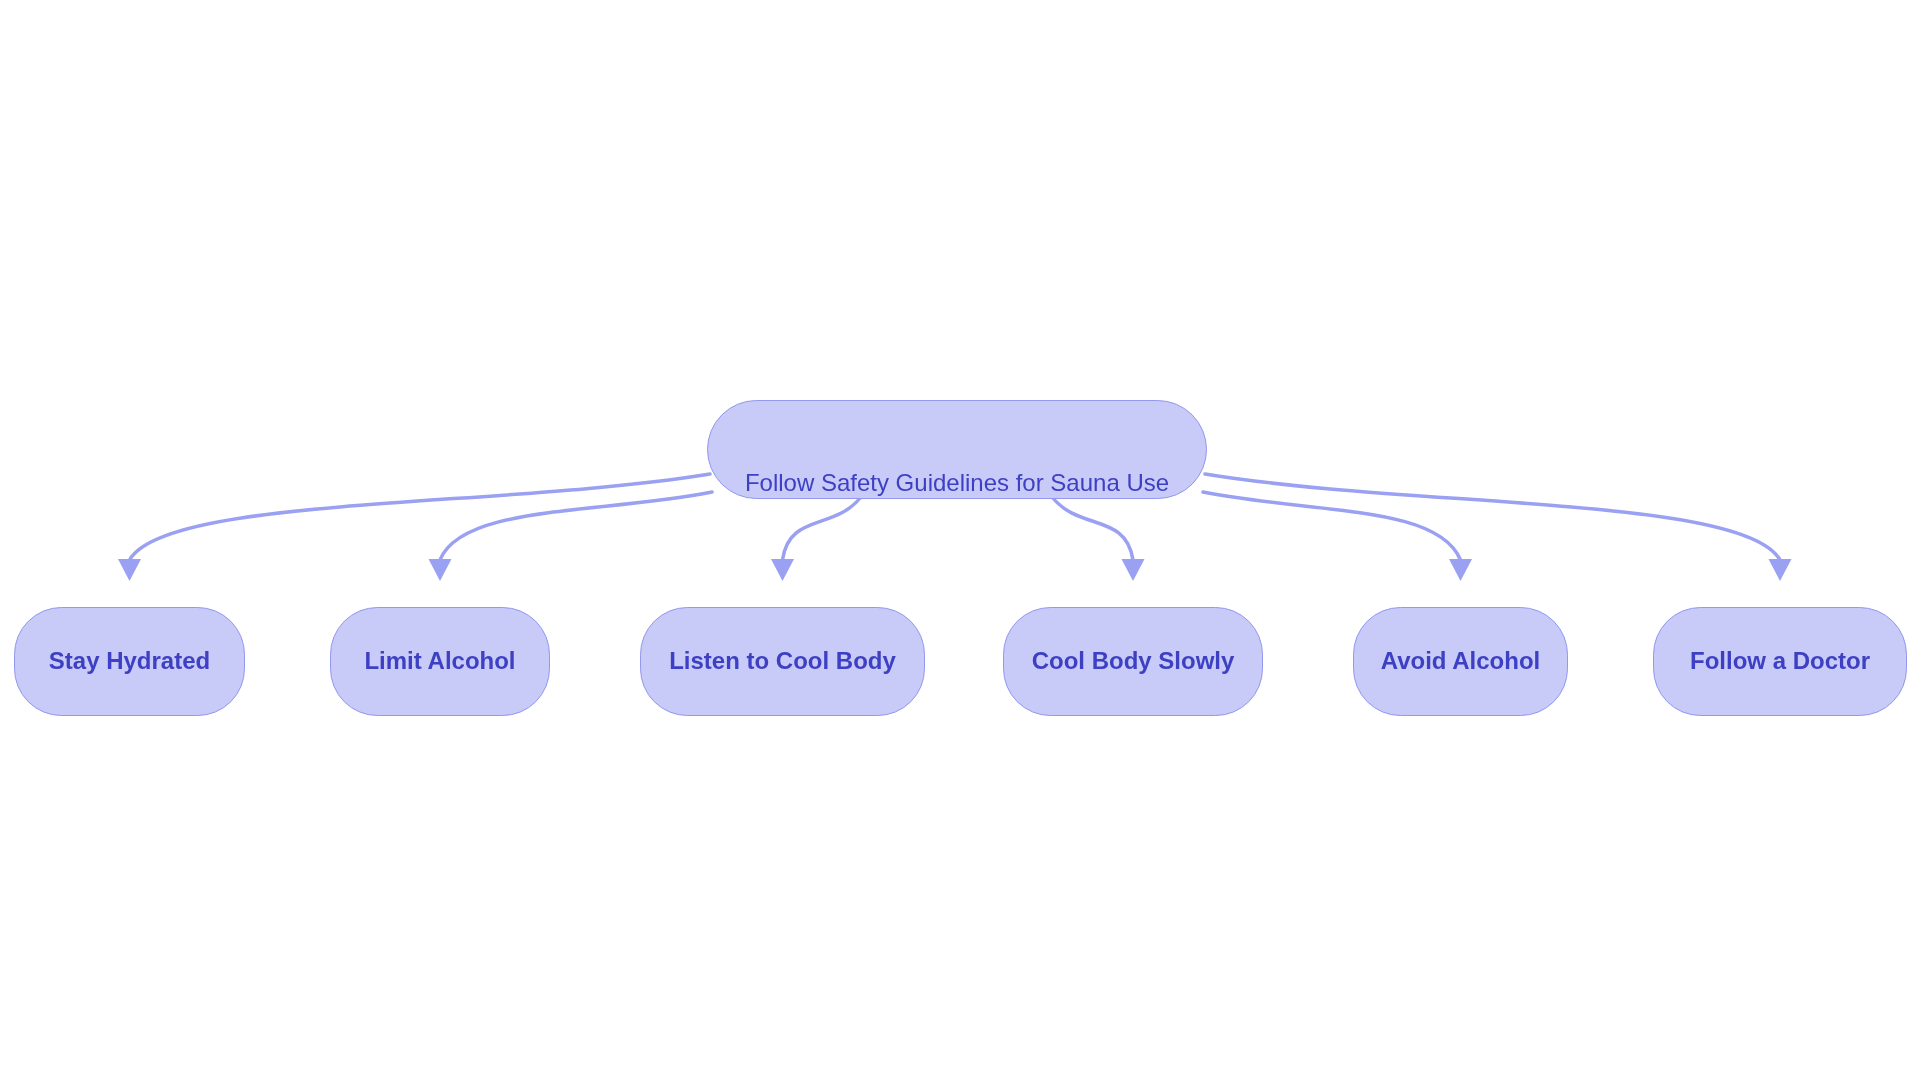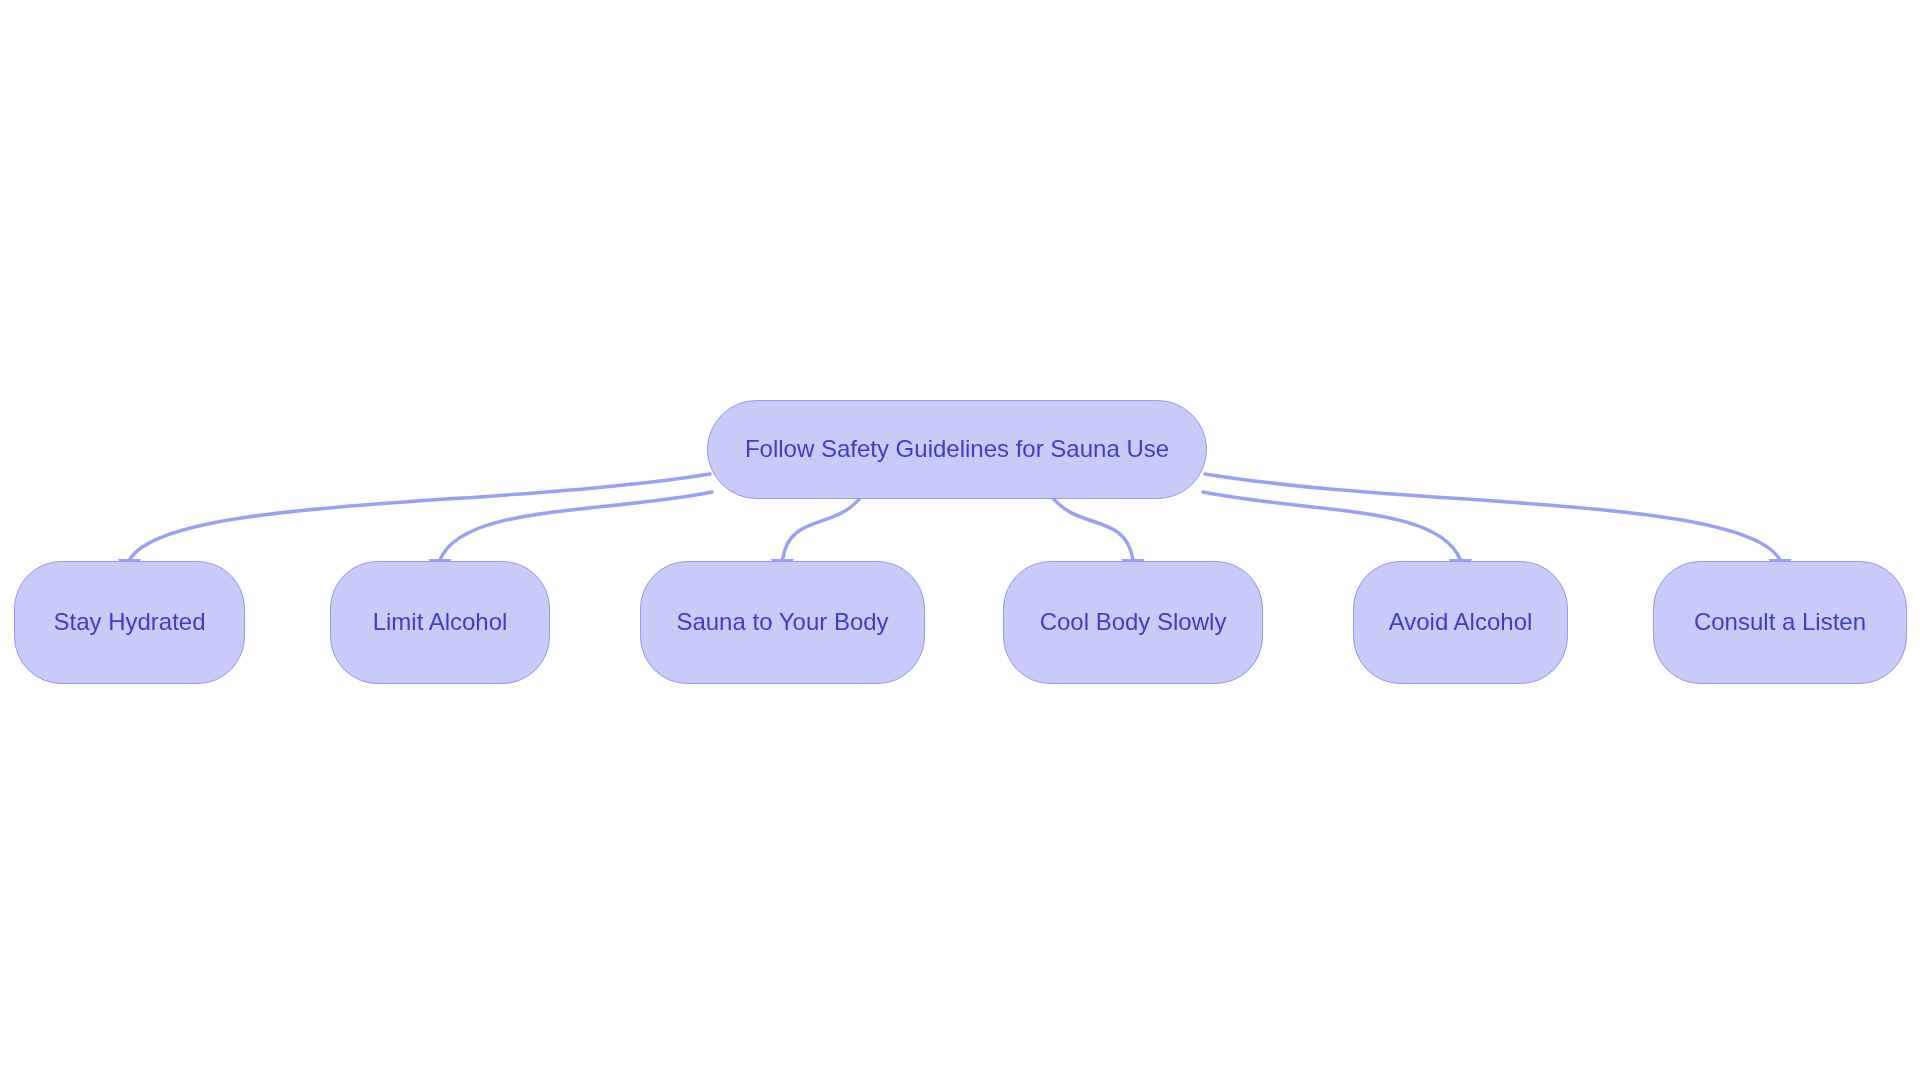--- a/index.html
+++ b/index.html
@@ -50,6 +50,7 @@
     left: 707px; top: 400px;
     width: 500px; height: 99px;
     border-radius: 49.5px;
+    align-items: flex-end;
   }
   .node-child {
     top: 561px;

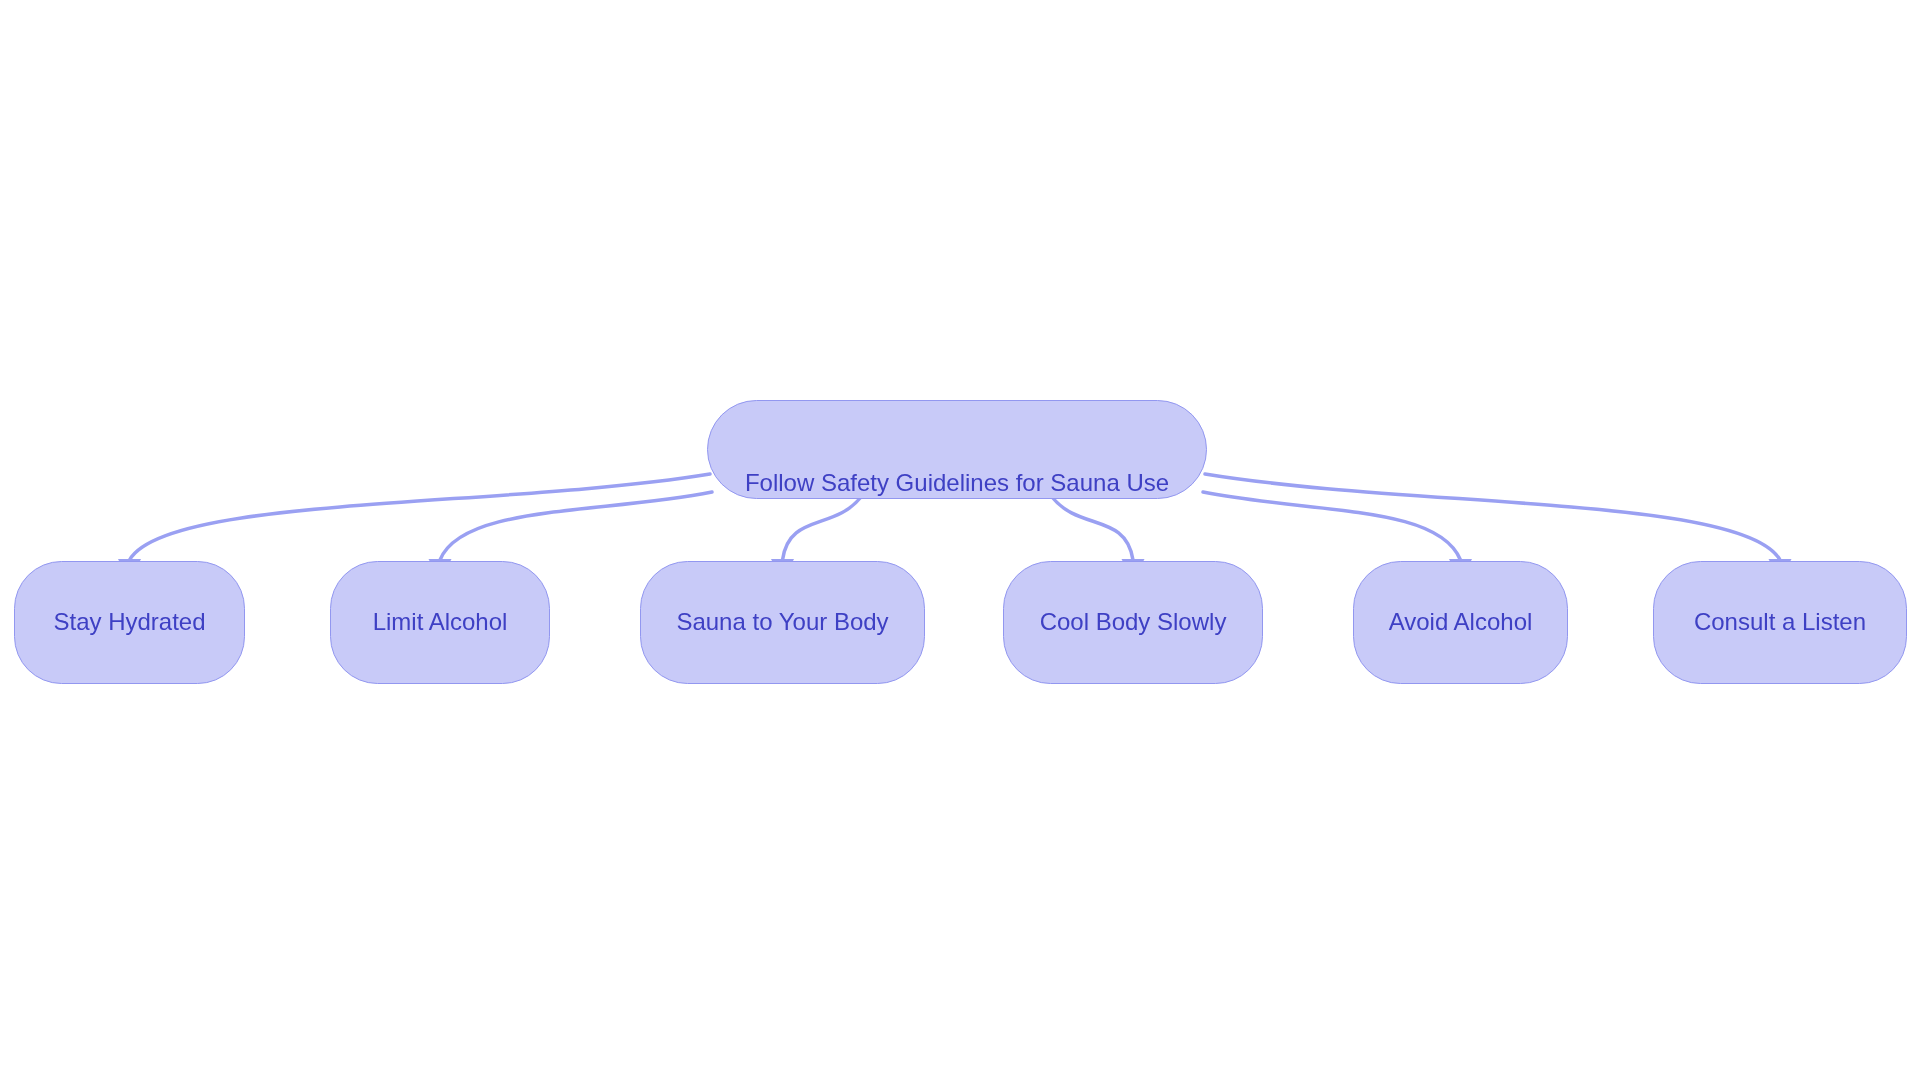--- a/index.html
+++ b/index.html
@@ -53,9 +53,10 @@
     align-items: flex-end;
   }
   .node-child {
-    top: 561px;
-    height: 123px;
+    top: 607px;
+    height: 109px;
     border-radius: 47.5px;
+    font-weight: bold;
   }
   .node-child-0 { left: 14px;   width: 231px; }
   .node-child-1 { left: 330px;  width: 220px; }

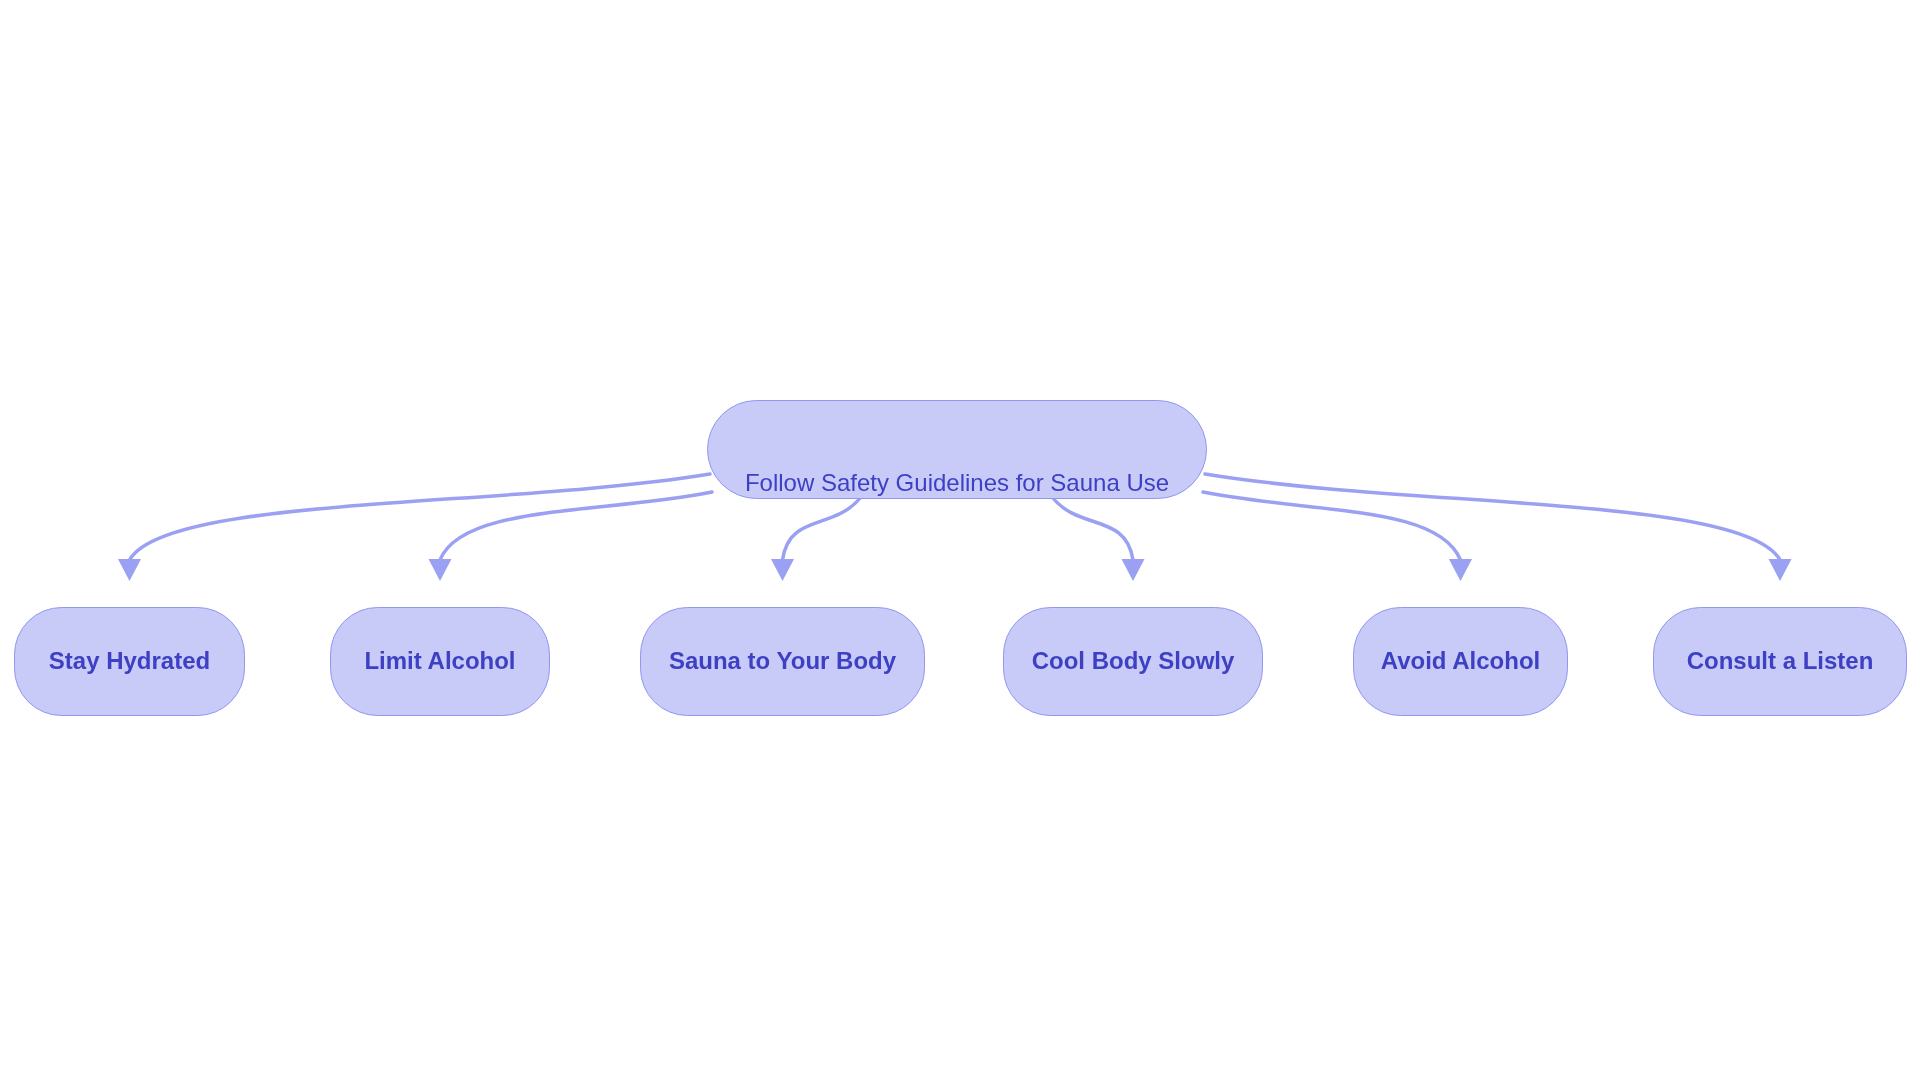--- a/index.html
+++ b/index.html
@@ -102,7 +102,7 @@
     <span>Limit Alcohol</span>
   </div>
   <div class="node node-child node-child-2">
-    <span>Sauna to Your Body</span>
+    <span>Listen to Cool Body</span>
   </div>
   <div class="node node-child node-child-3">
     <span>Cool Body Slowly</span>

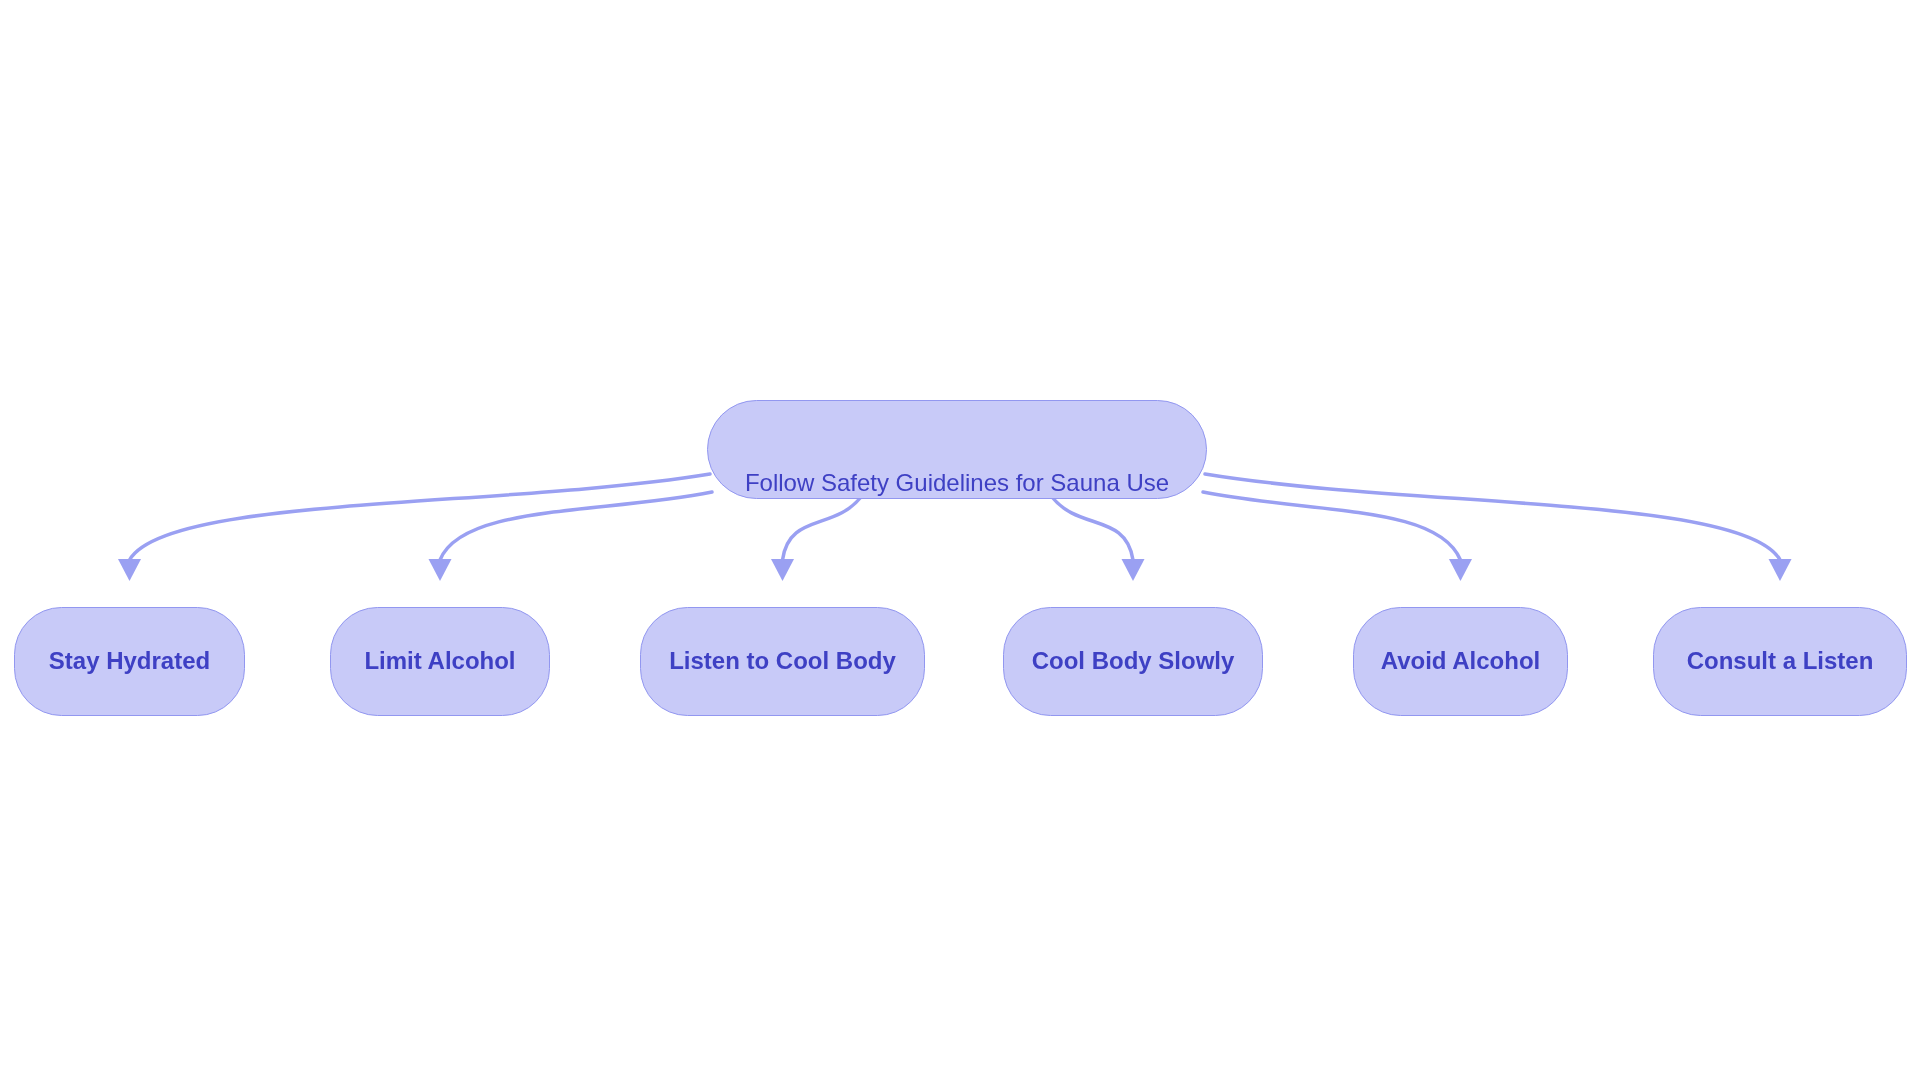--- a/index.html
+++ b/index.html
@@ -111,7 +111,7 @@
     <span>Avoid Alcohol</span>
   </div>
   <div class="node node-child node-child-5">
-    <span>Consult a Listen</span>
+    <span>Follow a Doctor</span>
   </div>
 
 </div>

